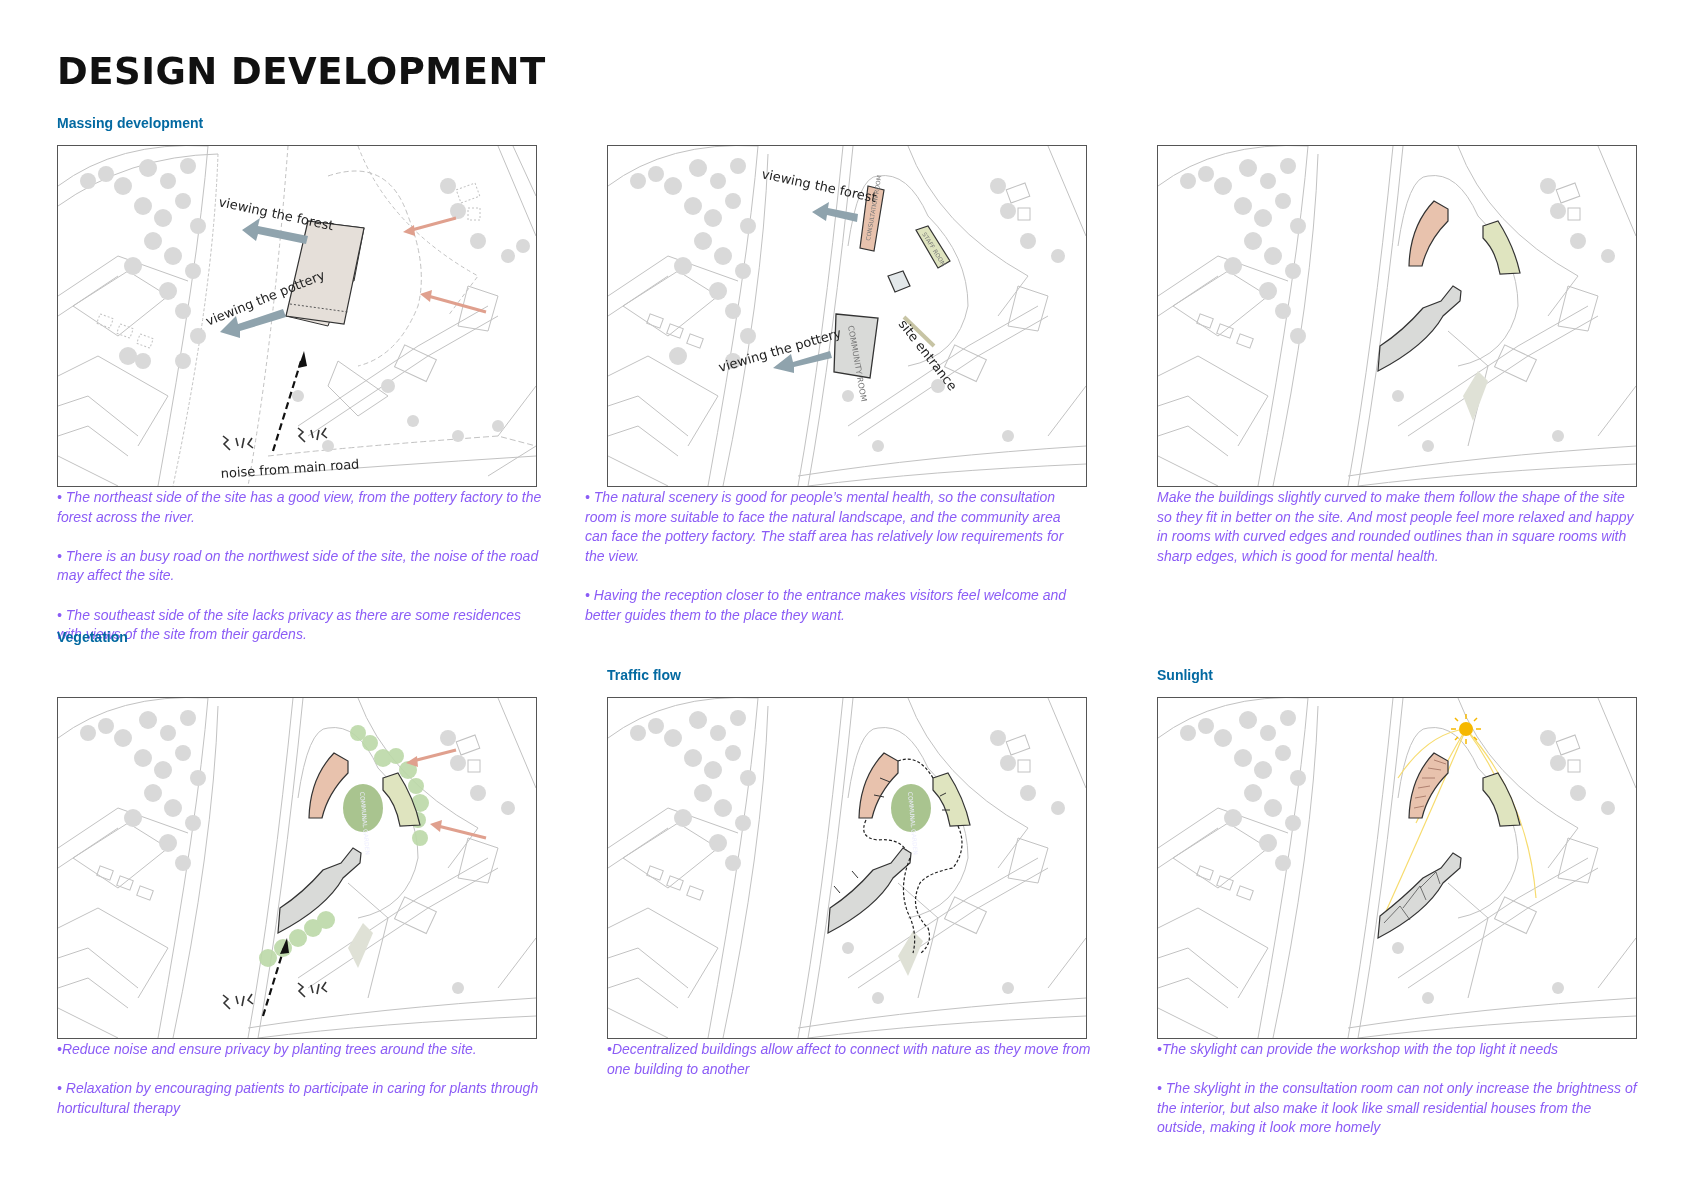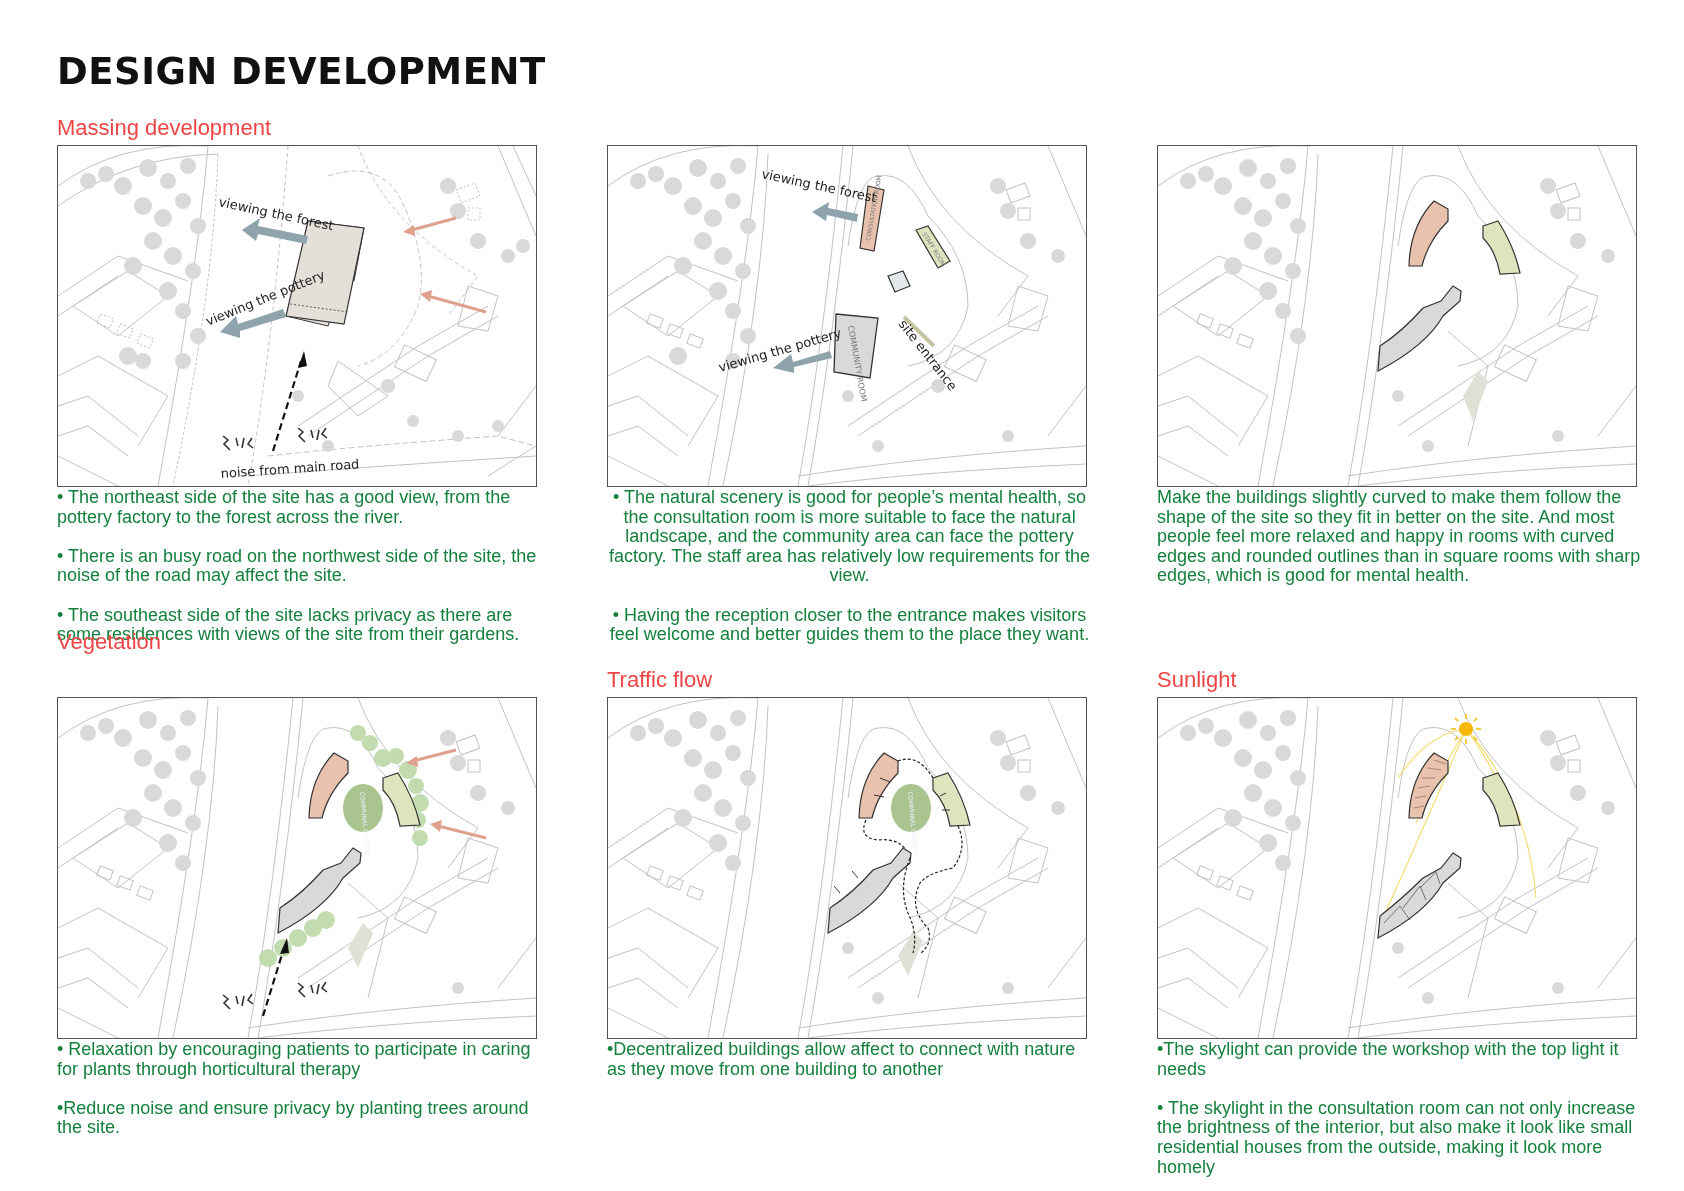--- a/index.html
+++ b/index.html
@@ -7,7 +7,7 @@
          font-family:"Liberation Sans", "DejaVu Sans", sans-serif; color:#111; }
   .page-title { position:absolute; left:57px; top:50px; font-size:37px; font-weight:bold;
                 letter-spacing:0.5px; font-family:"DejaVu Sans", sans-serif; margin:0; }
-  .section-title { position:absolute; font-size:22px; font-weight:normal; margin:0; color:#ef4444; }
+  .section-title { position:absolute; font-size:14px; font-weight:bold; margin:0; color:#0369a1; }
   .panel { position:absolute; width:478px; height:340px; border:1px solid #555; background:#fff; overflow:hidden; }
   .panel svg { display:block; width:100%; height:100%; }
   .desc { position:absolute; width:485px; font-size:18px; line-height:19.6px; color:#15803d; }

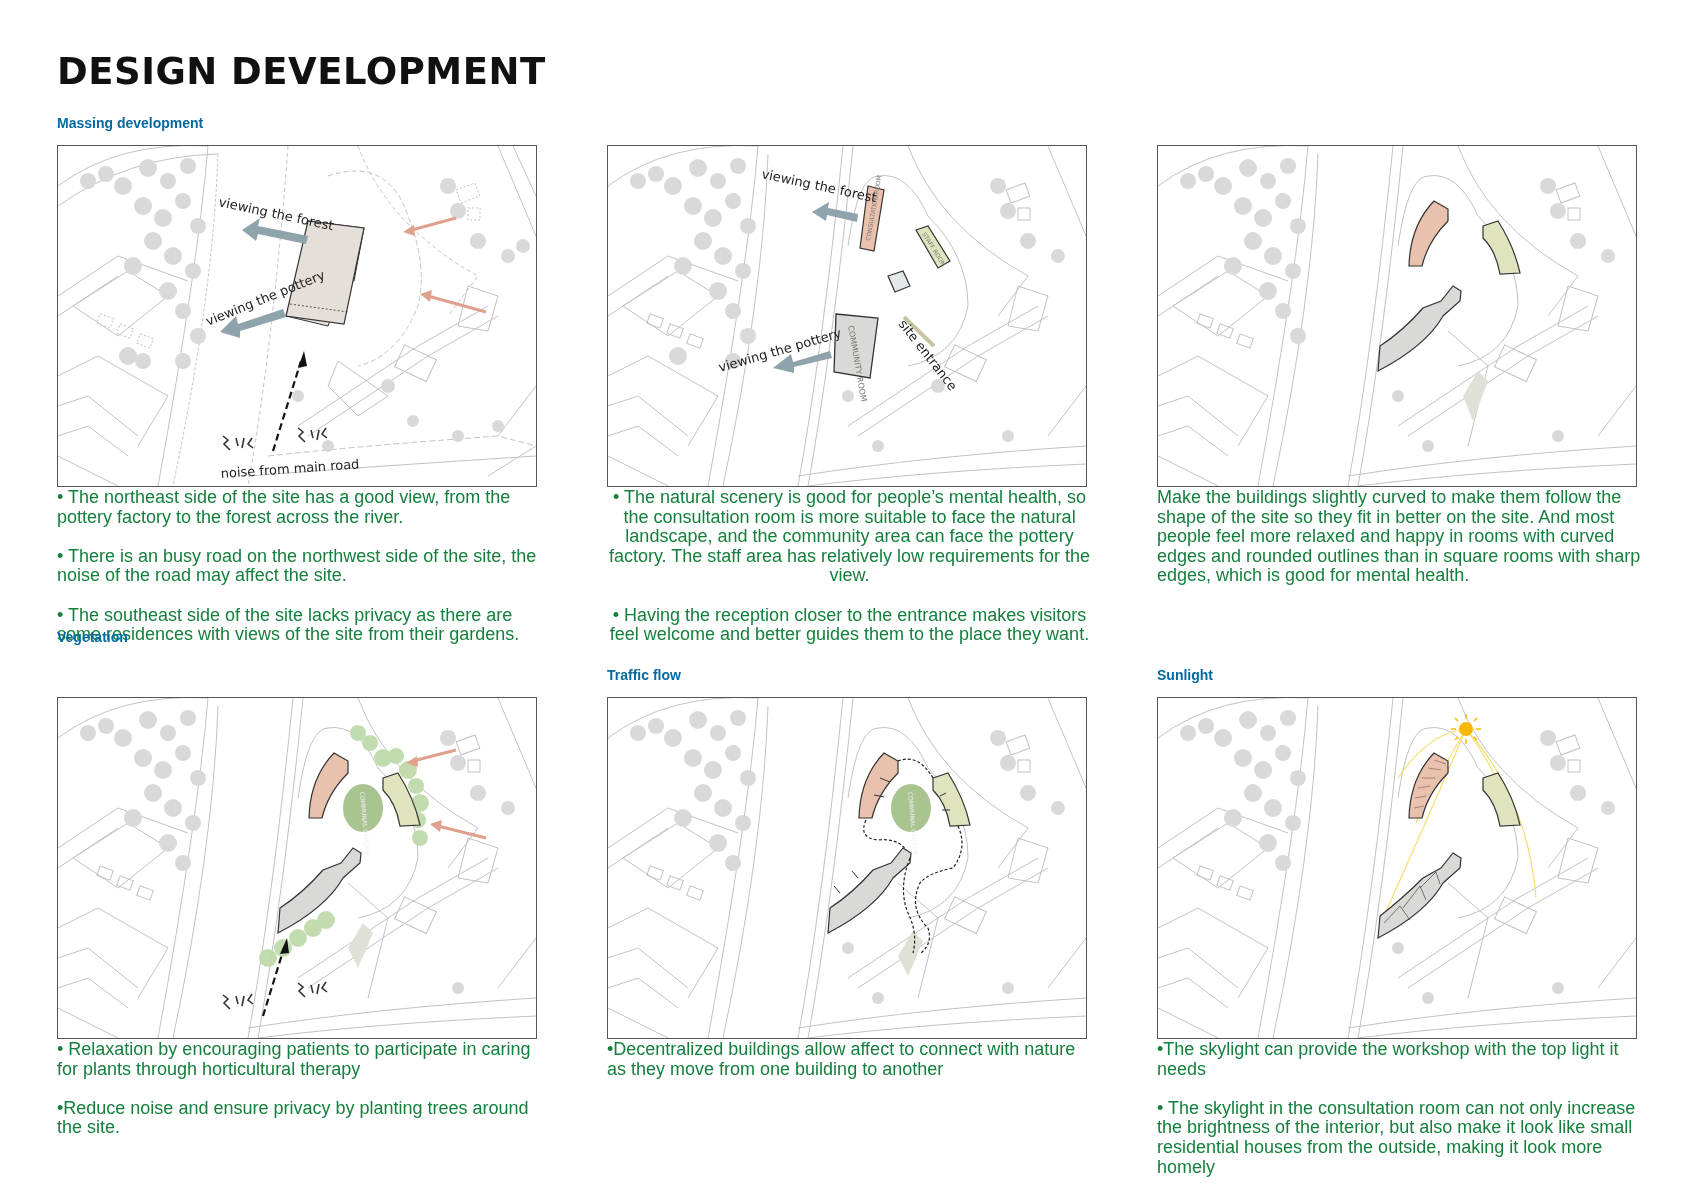--- a/index.html
+++ b/index.html
@@ -10,7 +10,7 @@
   .section-title { position:absolute; font-size:14px; font-weight:bold; margin:0; color:#0369a1; }
   .panel { position:absolute; width:478px; height:340px; border:1px solid #555; background:#fff; overflow:hidden; }
   .panel svg { display:block; width:100%; height:100%; }
-  .desc { position:absolute; width:485px; font-size:18px; line-height:19.6px; color:#15803d; }
+  .desc { position:absolute; width:485px; font-size:14px; line-height:19.6px; color:#8b5cf6;font-style:italic; }
   .desc p { margin:0 0 19.6px 0; }
   .map-label { font-family:"DejaVu Sans", sans-serif; font-size:13px; fill:#222; }
   .tiny-label { font-family:"DejaVu Sans", sans-serif; font-size:6px; fill:#777; }

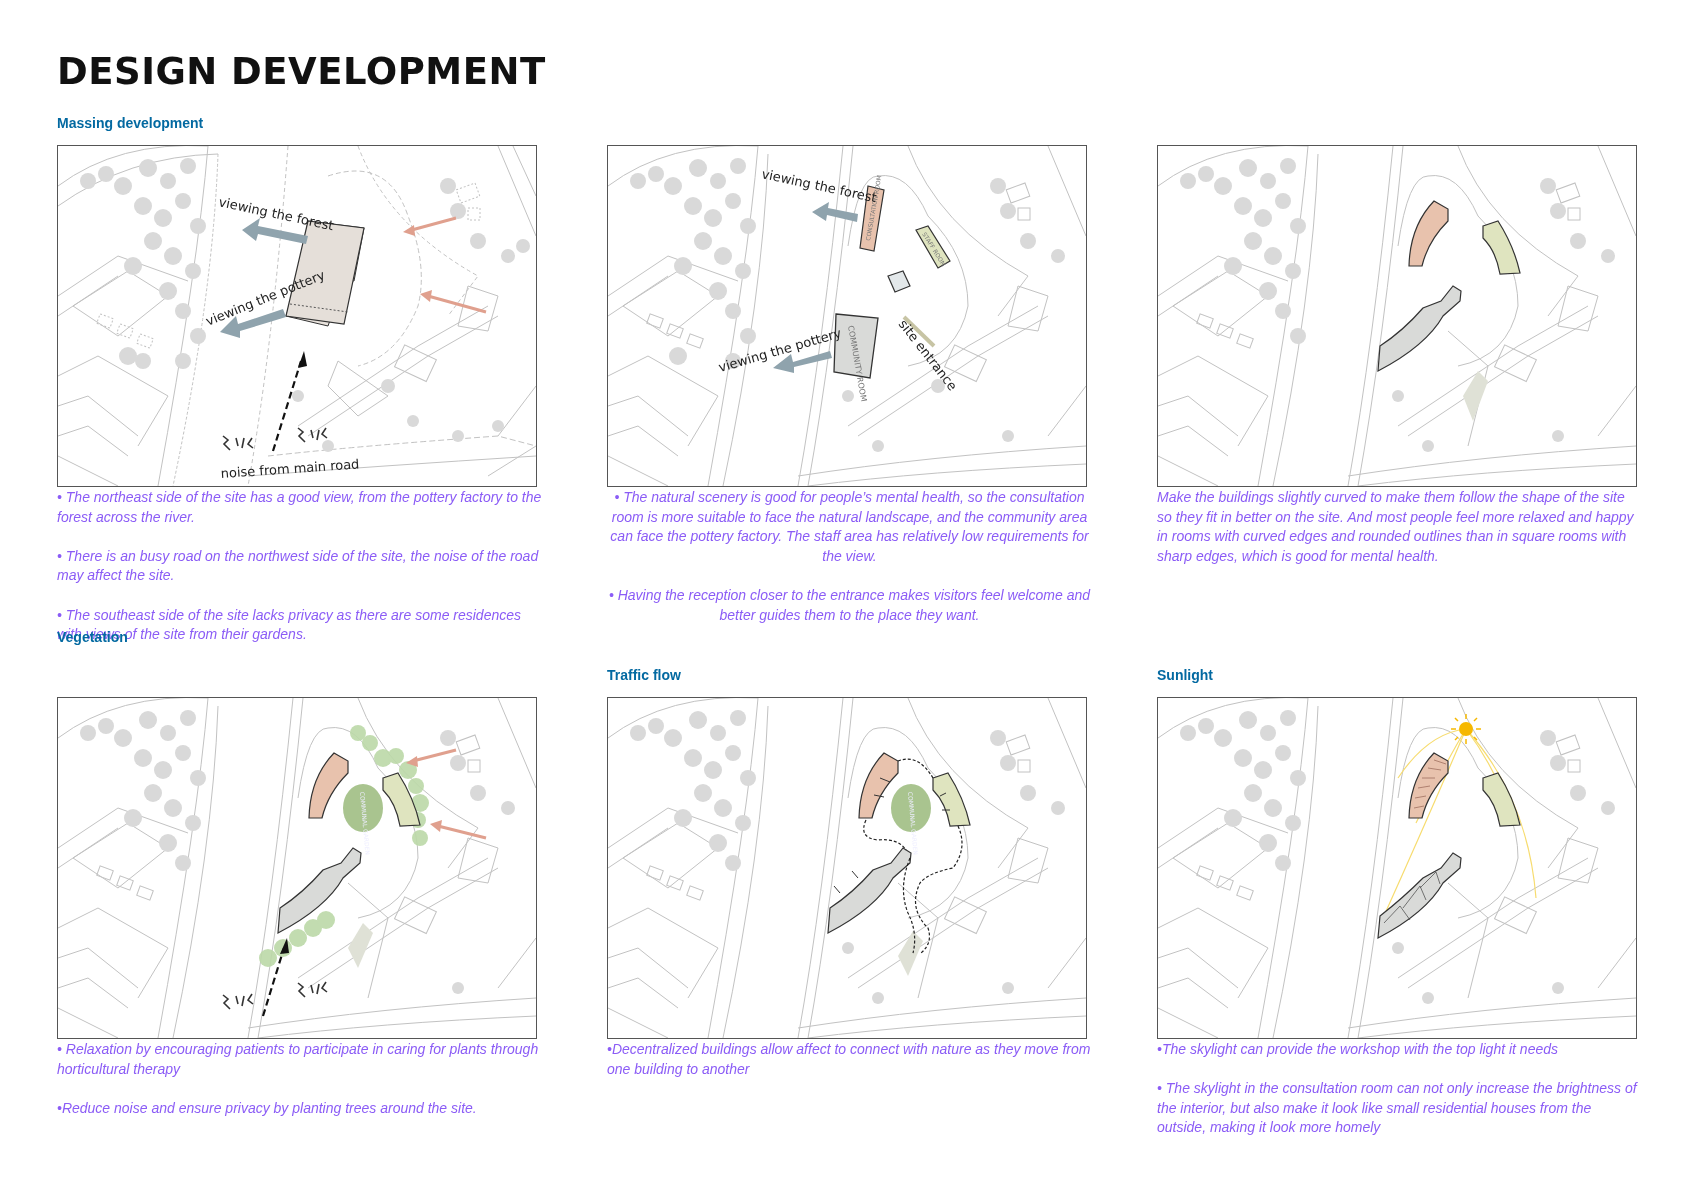--- a/index.html
+++ b/index.html
@@ -209,7 +209,7 @@
   </svg>
 </div>
 
-<div class="desc" style="left:607px; top:488px;text-align:center;">
+<div class="desc" style="left:585px; top:488px;">
   <p>• The natural scenery is good for people’s mental health, so the consultation room is more suitable to face the natural landscape, and the community area can face the pottery factory.  The staff area has relatively low requirements for the view.</p>
   <p>• Having the reception closer to the entrance makes visitors feel welcome and better guides them to the place they want.</p>
 </div>

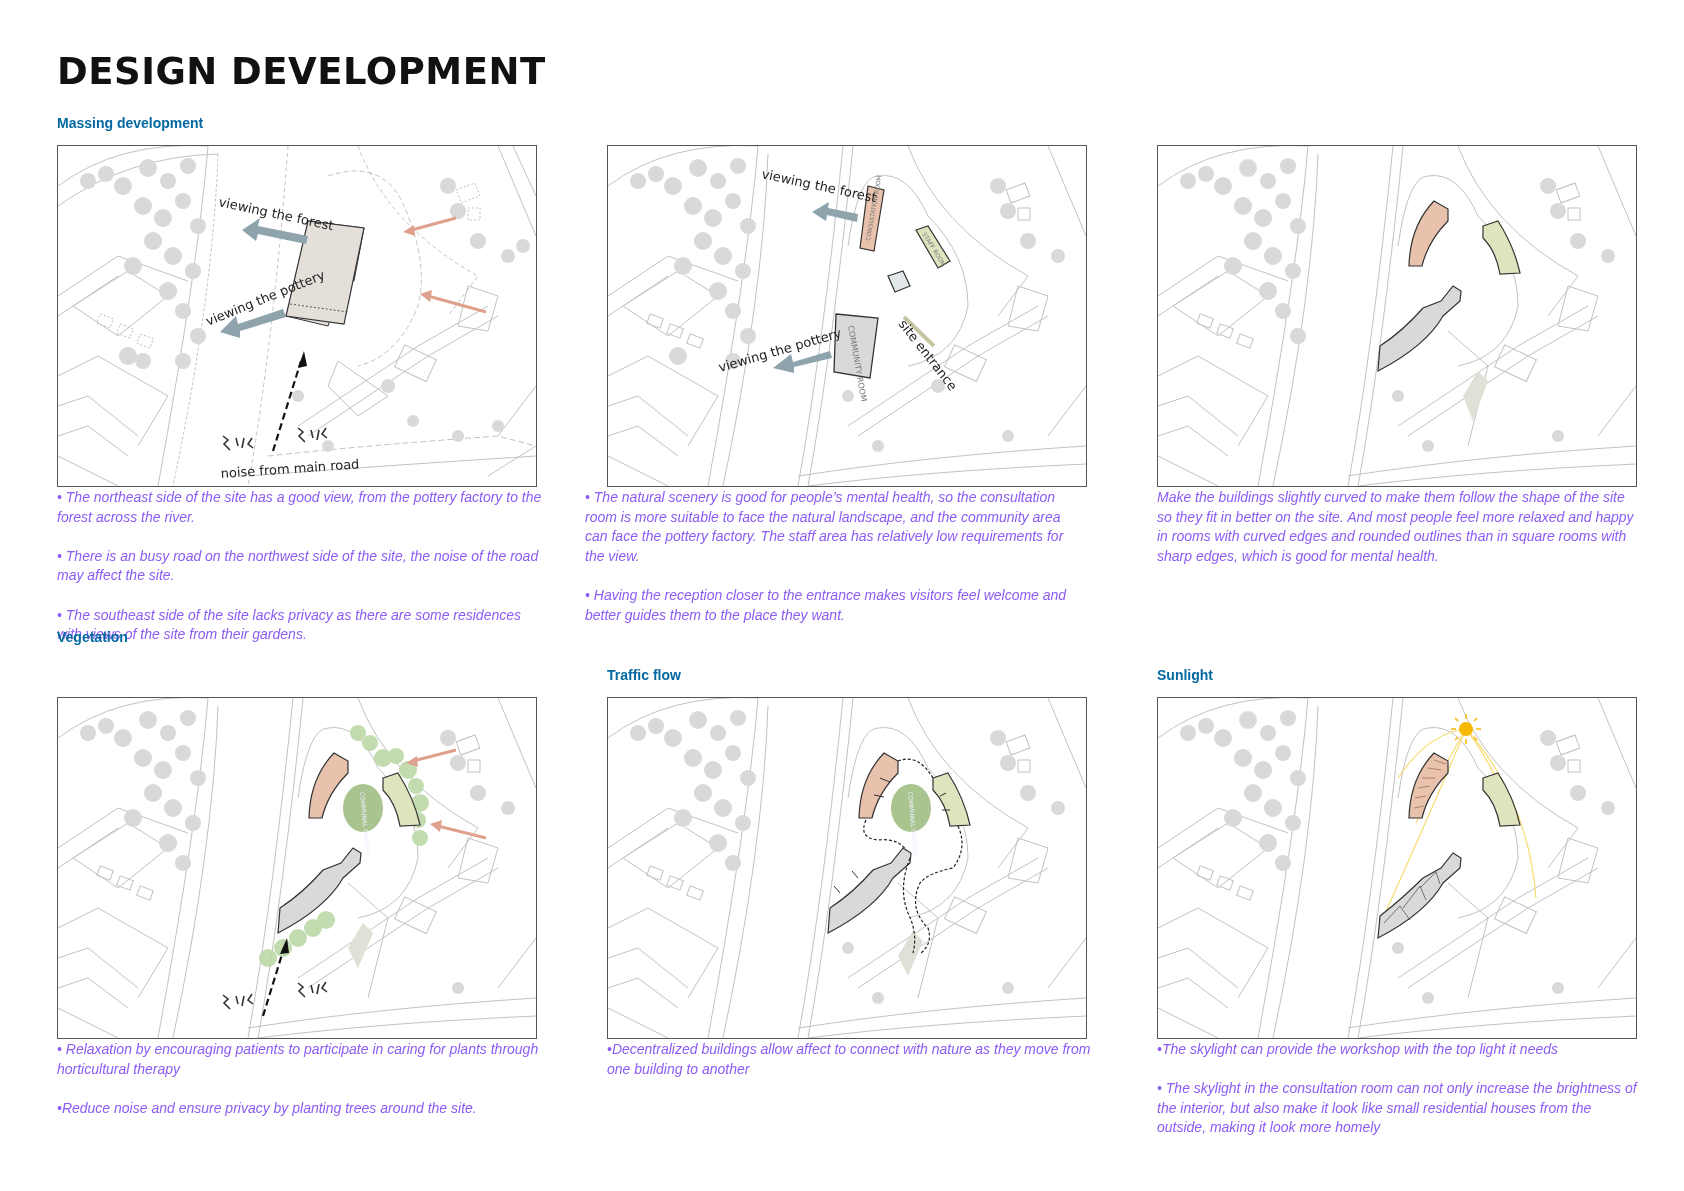--- a/index.html
+++ b/index.html
@@ -384,8 +384,8 @@
 </div>
 
 <div class="desc" style="left:57px; top:1040px;">
+  <p>•Reduce noise and ensure privacy by planting trees around the site.</p>
   <p>• Relaxation by encouraging patients to participate in caring for plants through horticultural therapy</p>
-  <p>•Reduce noise and ensure privacy by planting trees around the site.</p>
 </div>
 
 <div class="panel" style="left:607px; top:697px;">

